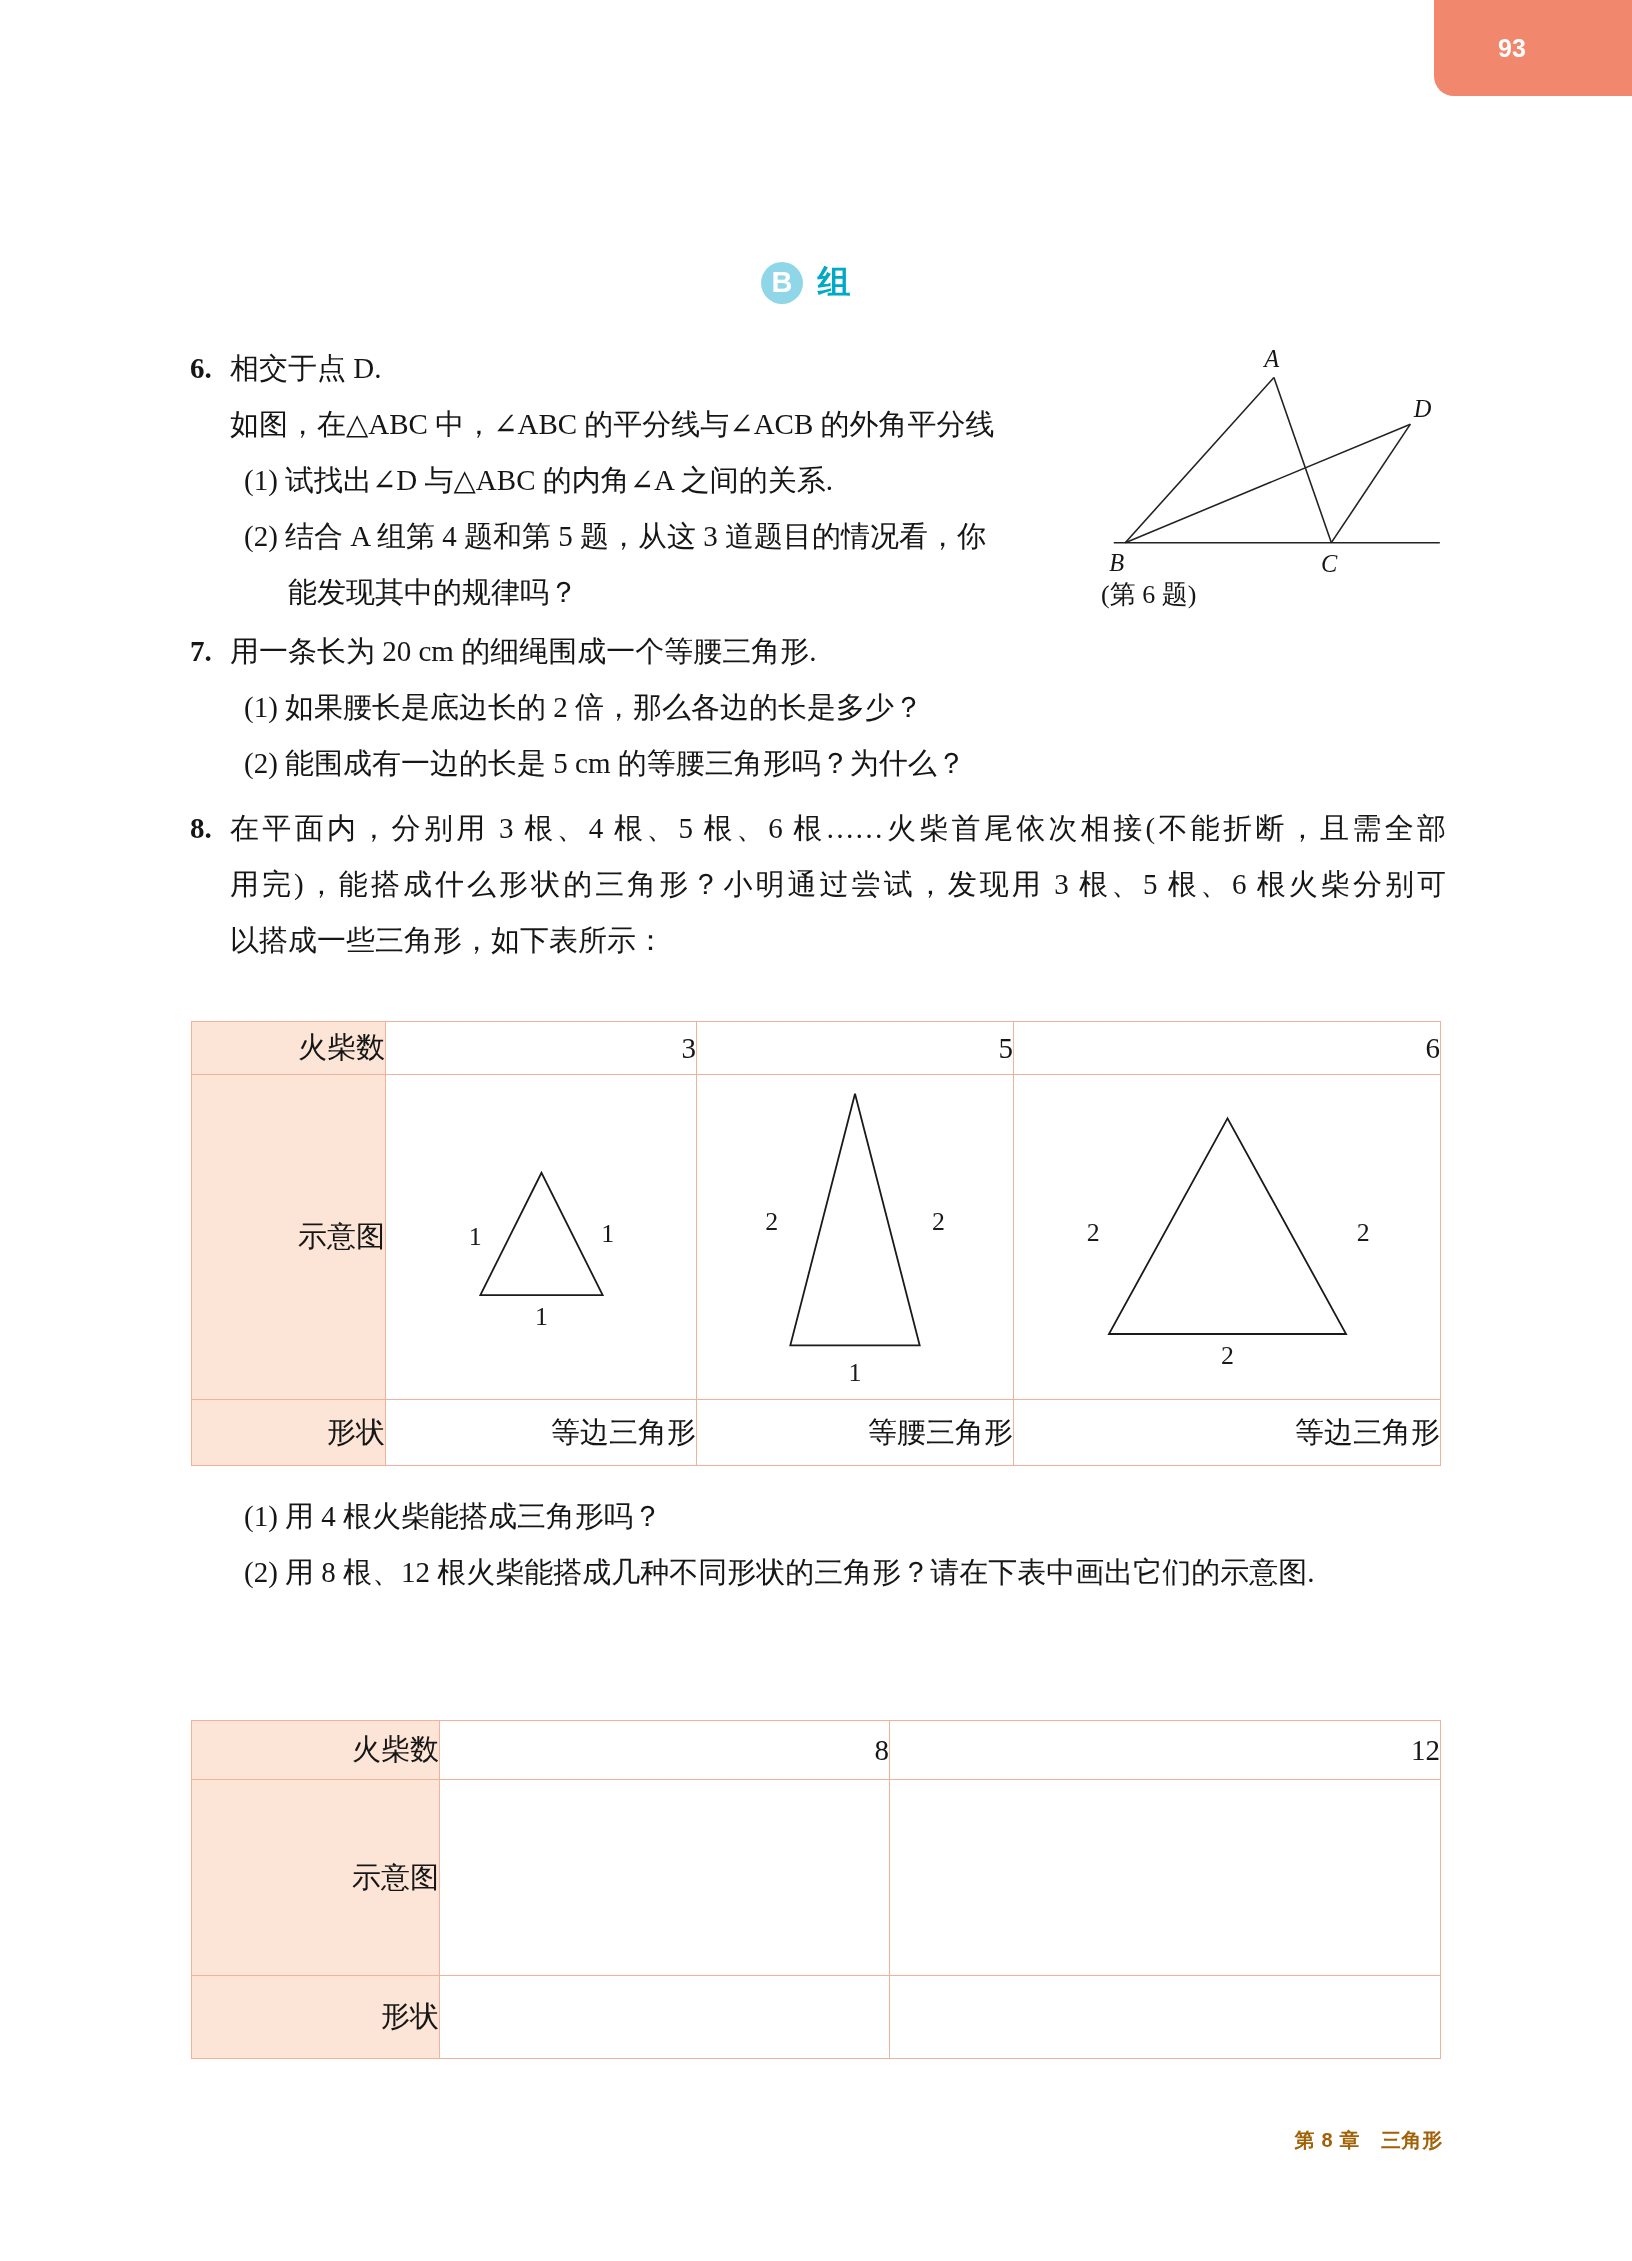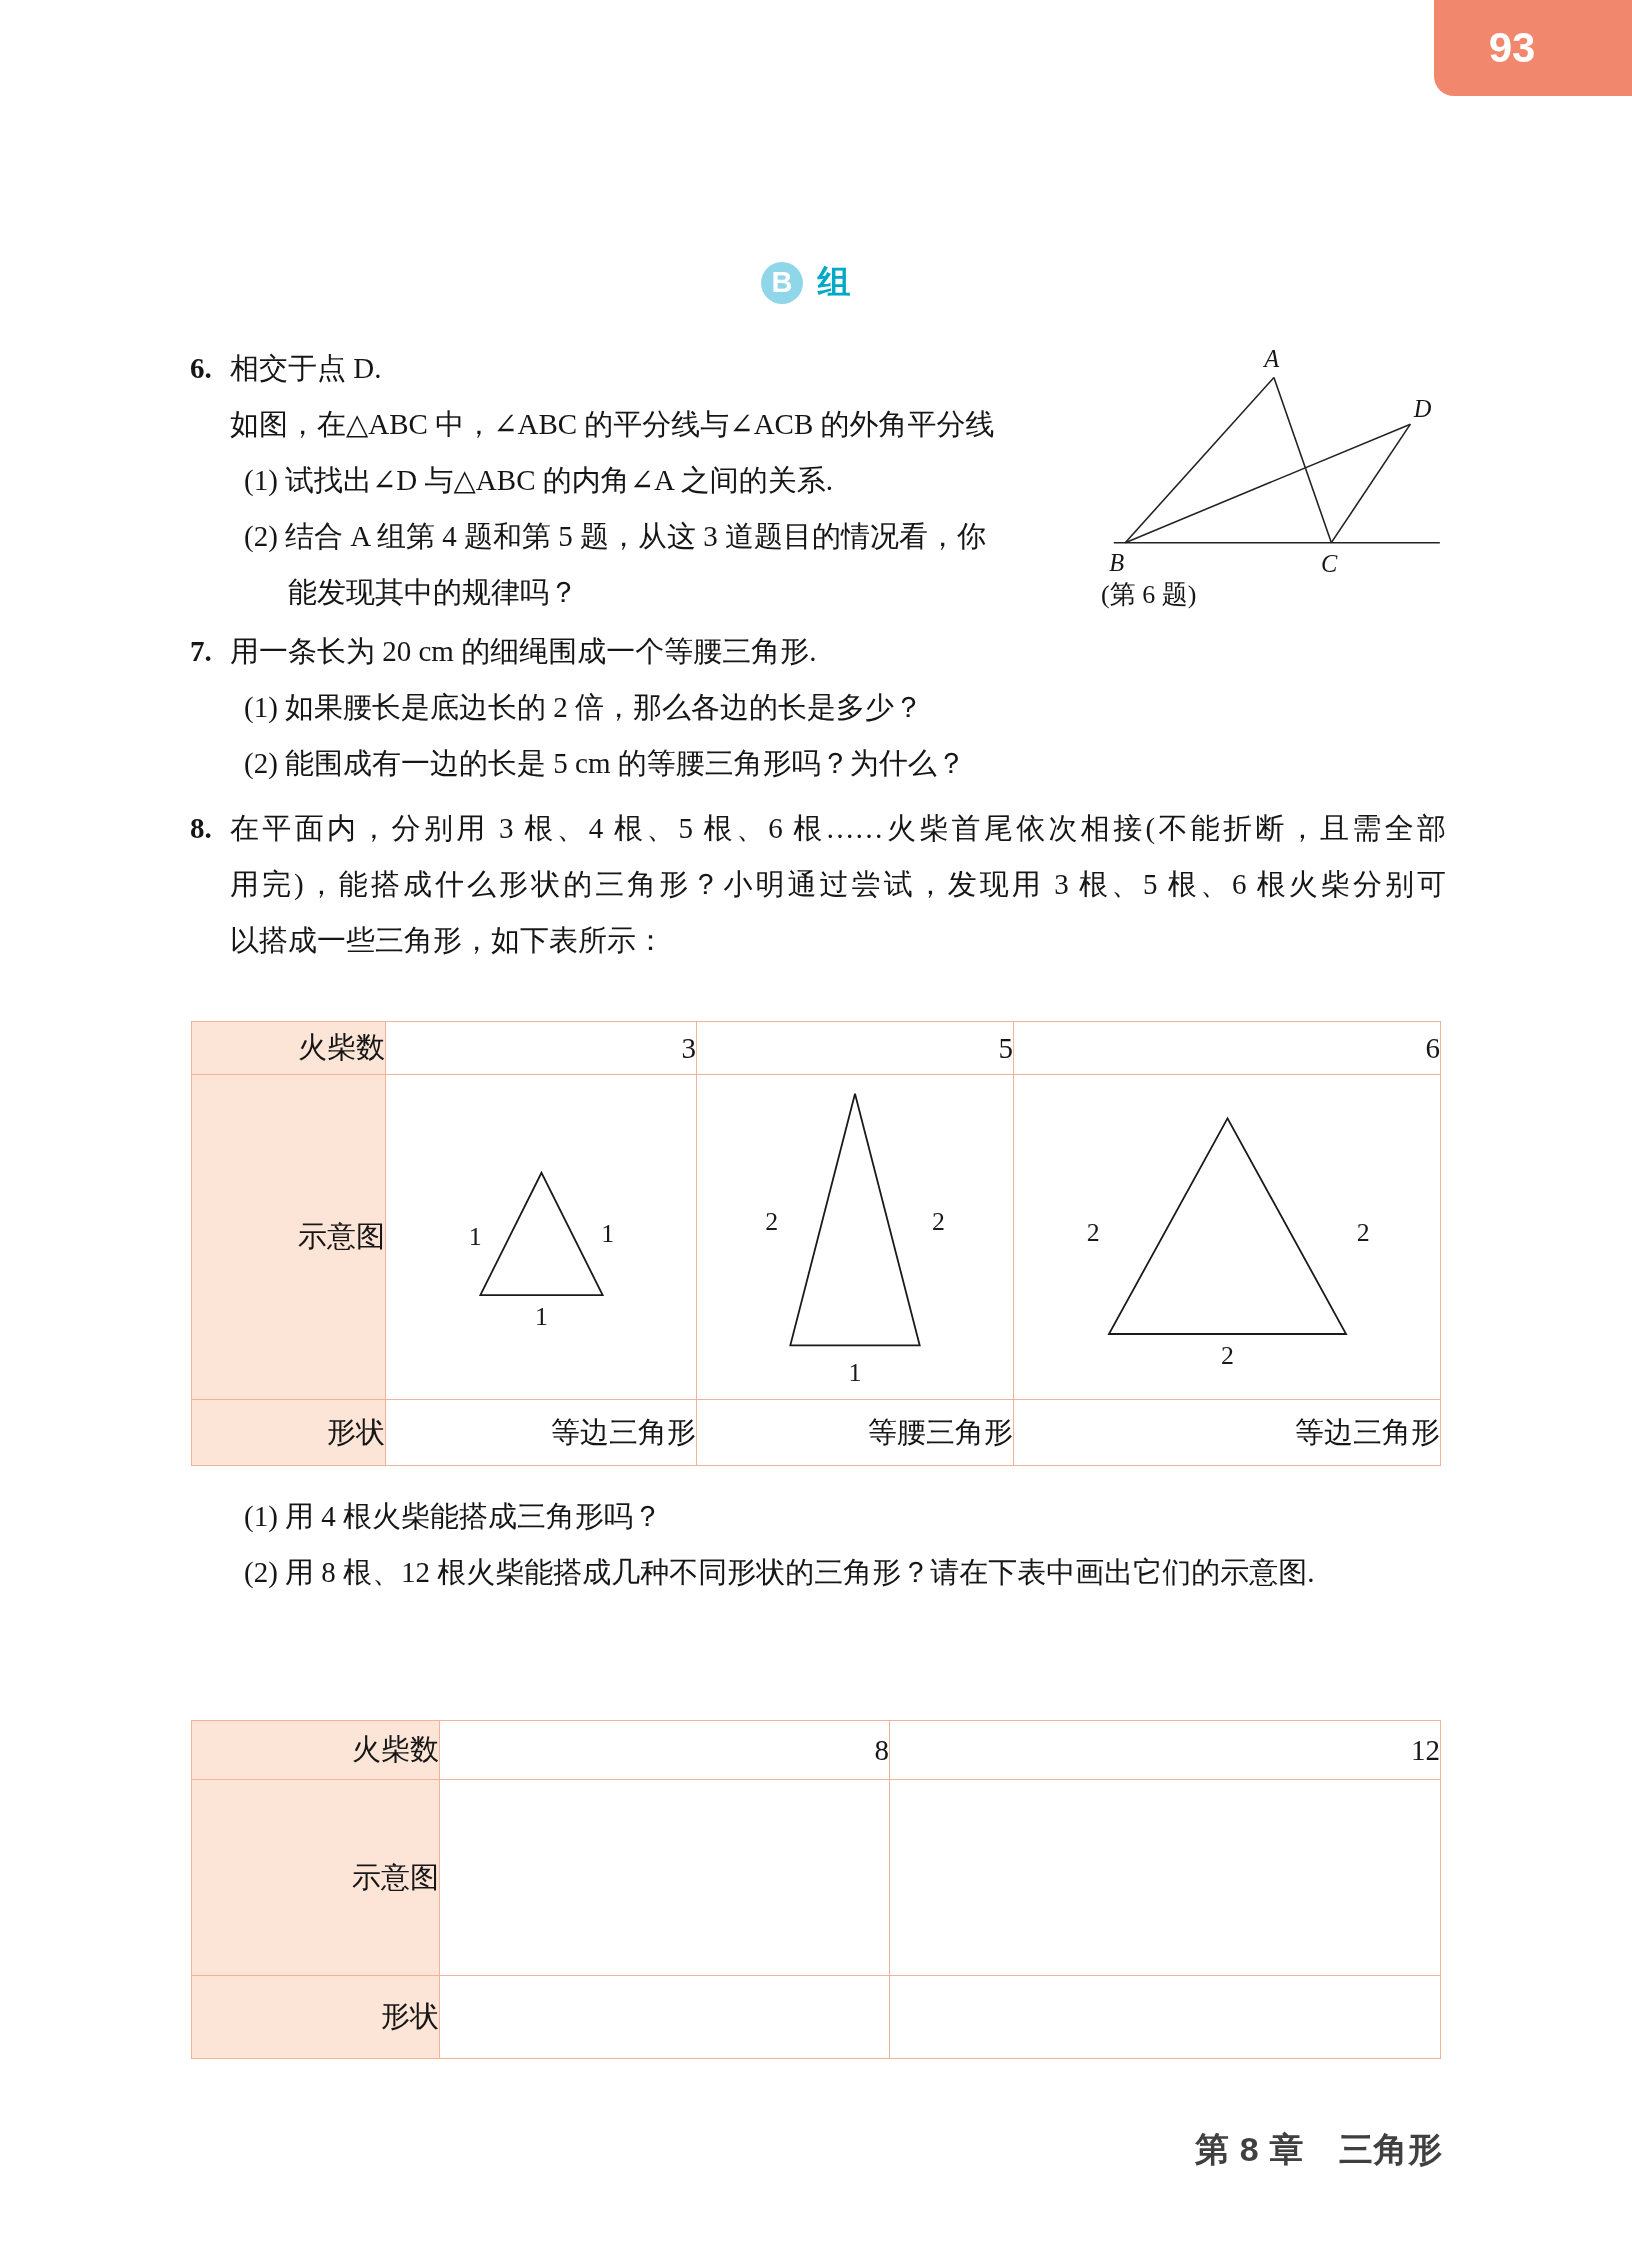--- a/index.html
+++ b/index.html
@@ -18,7 +18,7 @@
   }
   .corner-tab span {
     font-family:"Liberation Sans","DejaVu Sans",sans-serif;
-    font-weight:bold; font-size:42px; color:#ffffff;
+    font-weight:bold; font-size:25px; color:#ffffff;
   }
 
   

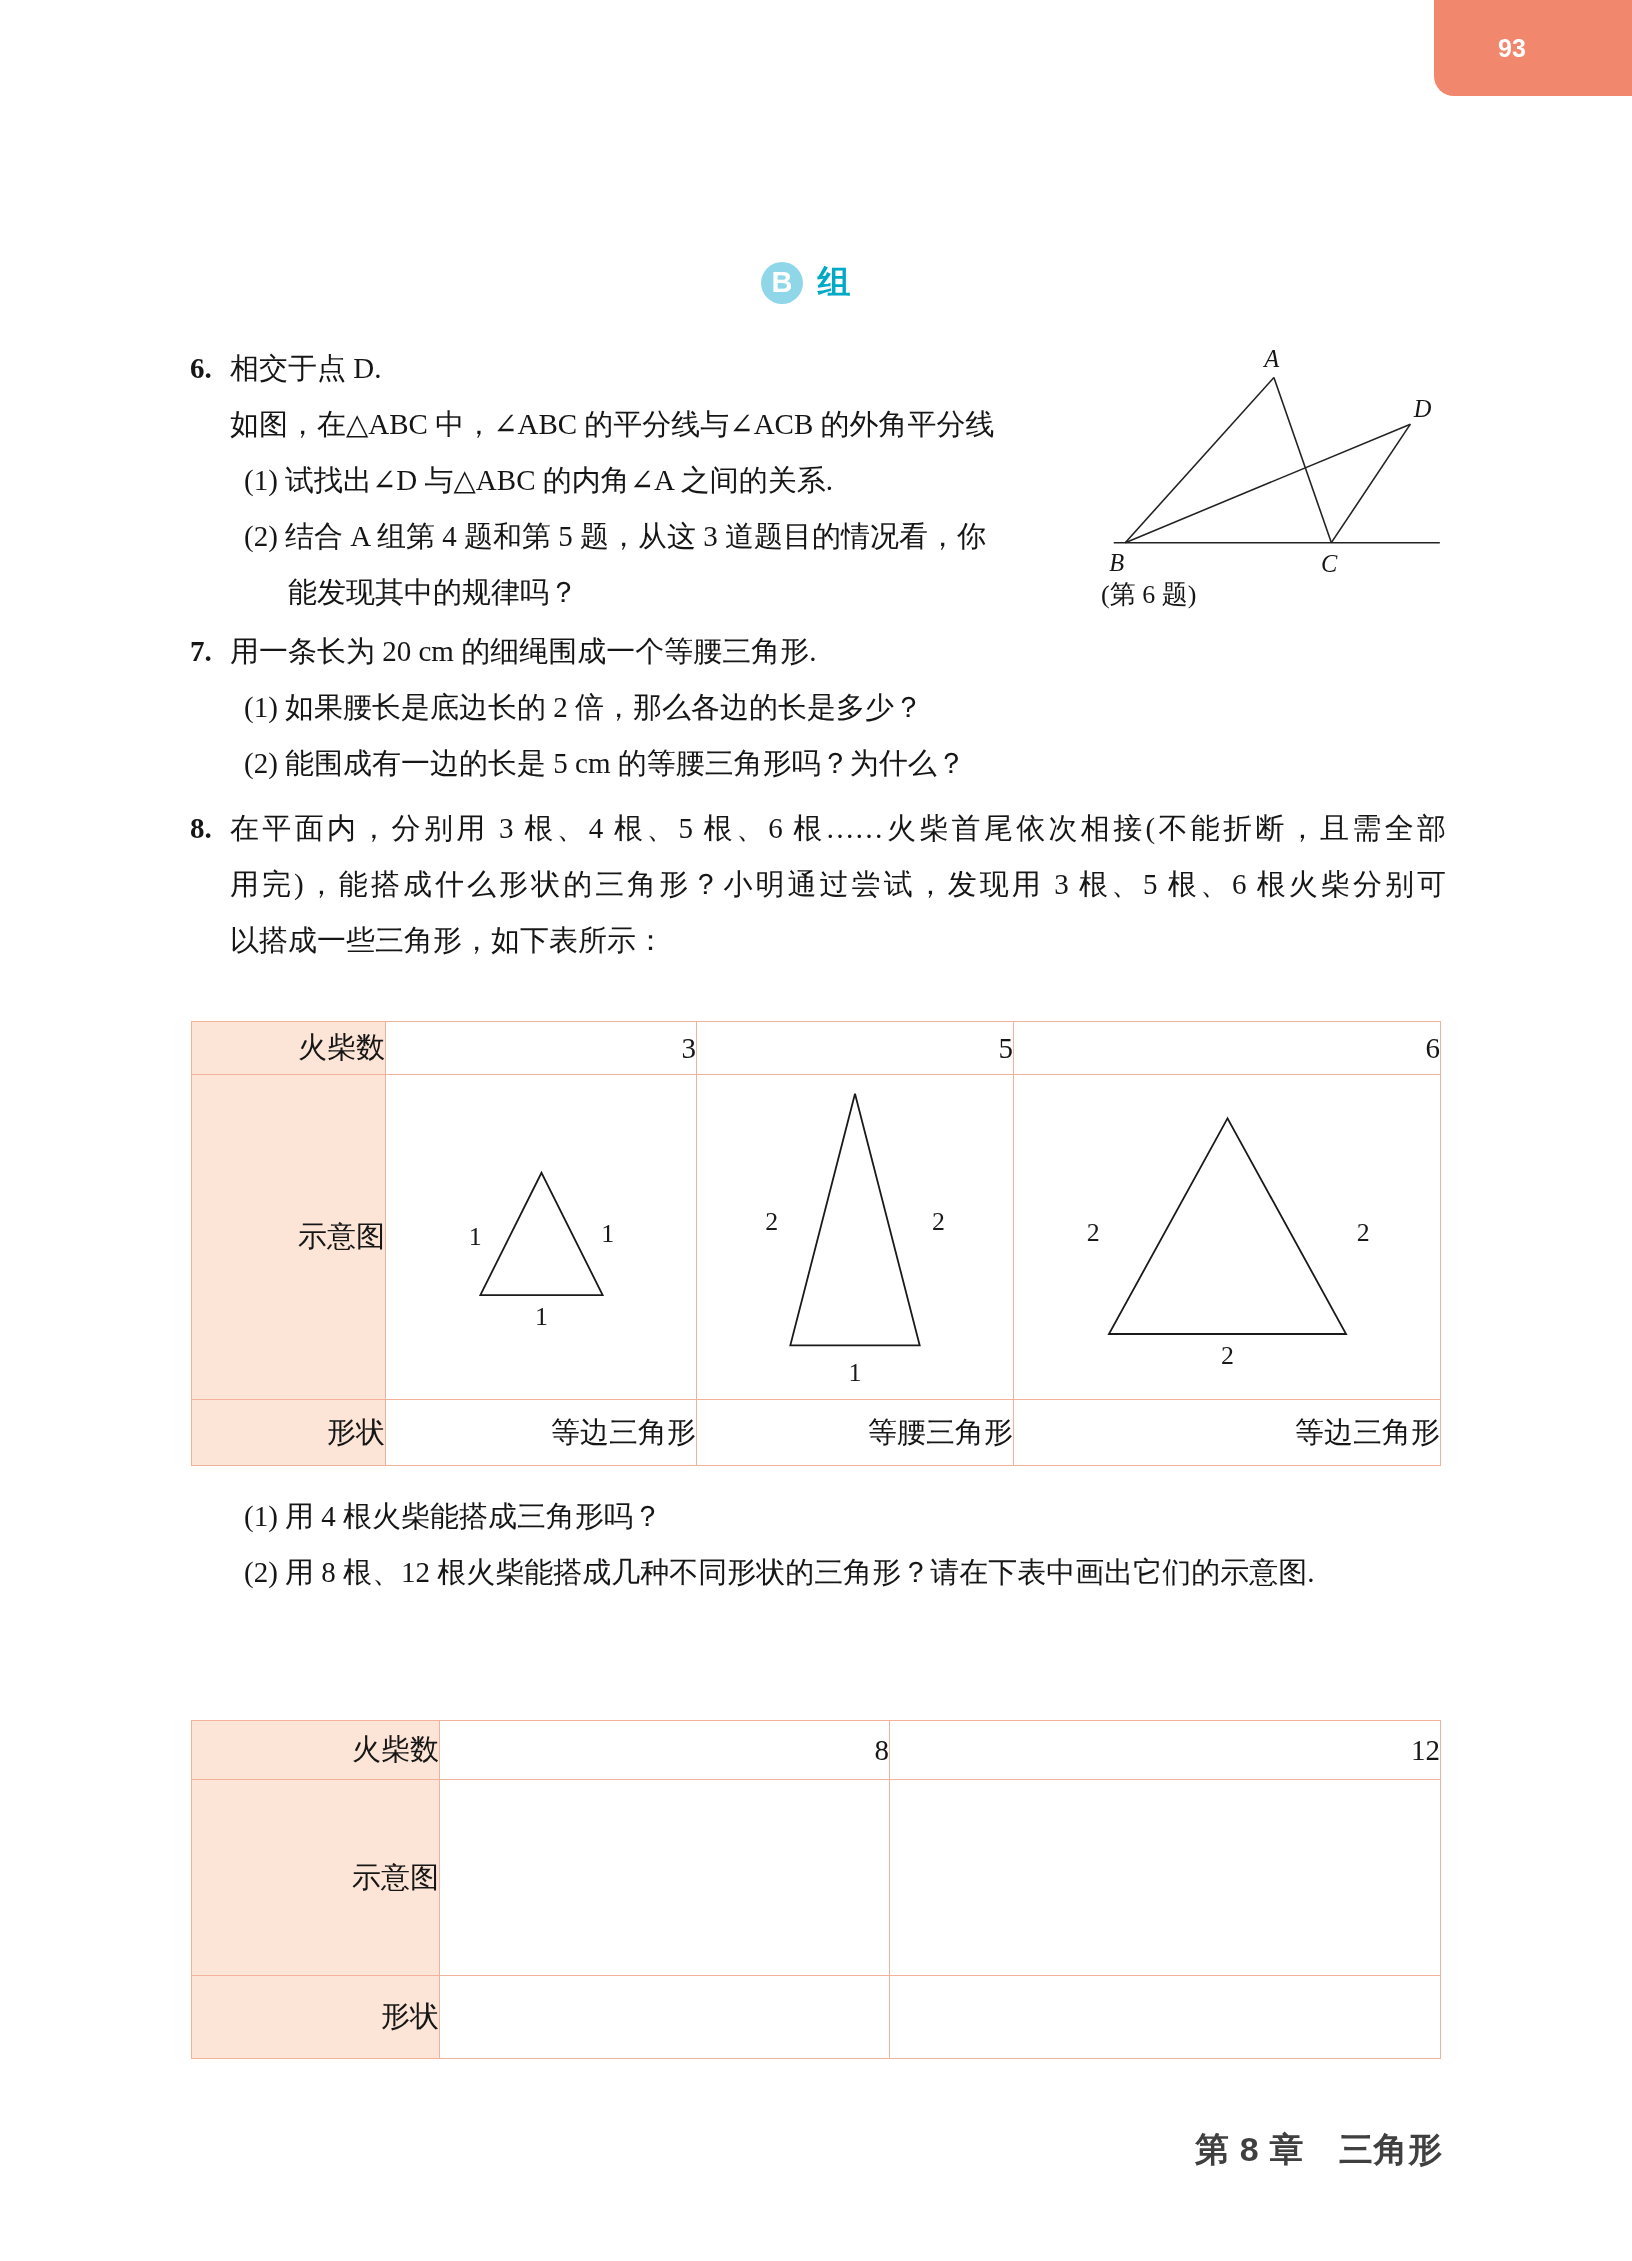--- a/index.html
+++ b/index.html
@@ -86,7 +86,7 @@
   .chapter-footer {
     position:absolute; right:189px; top:2127px;
     font-family:"Liberation Sans","DejaVu Sans",sans-serif;
-    font-weight:bold; font-size:34px; color:#404040; letter-spacing:0.7px;
+    font-weight:bold; font-size:20px; color:#a16207; letter-spacing:0.7px;
   }
 </style>
 </head>

